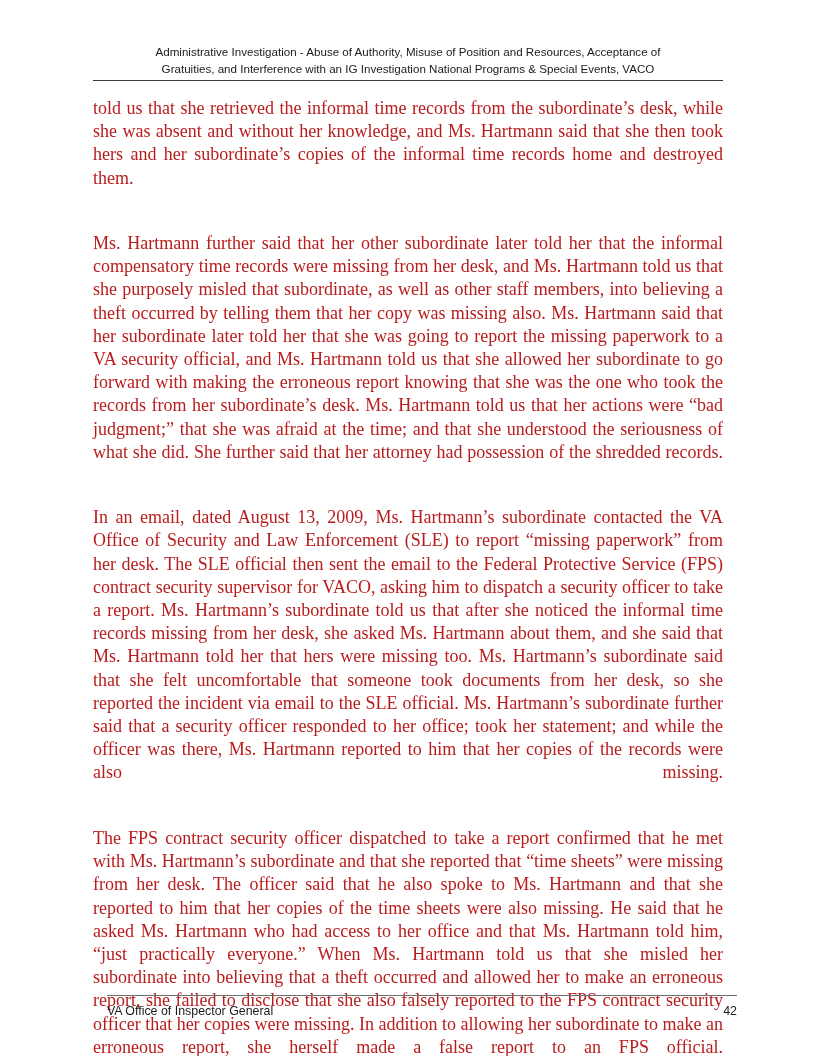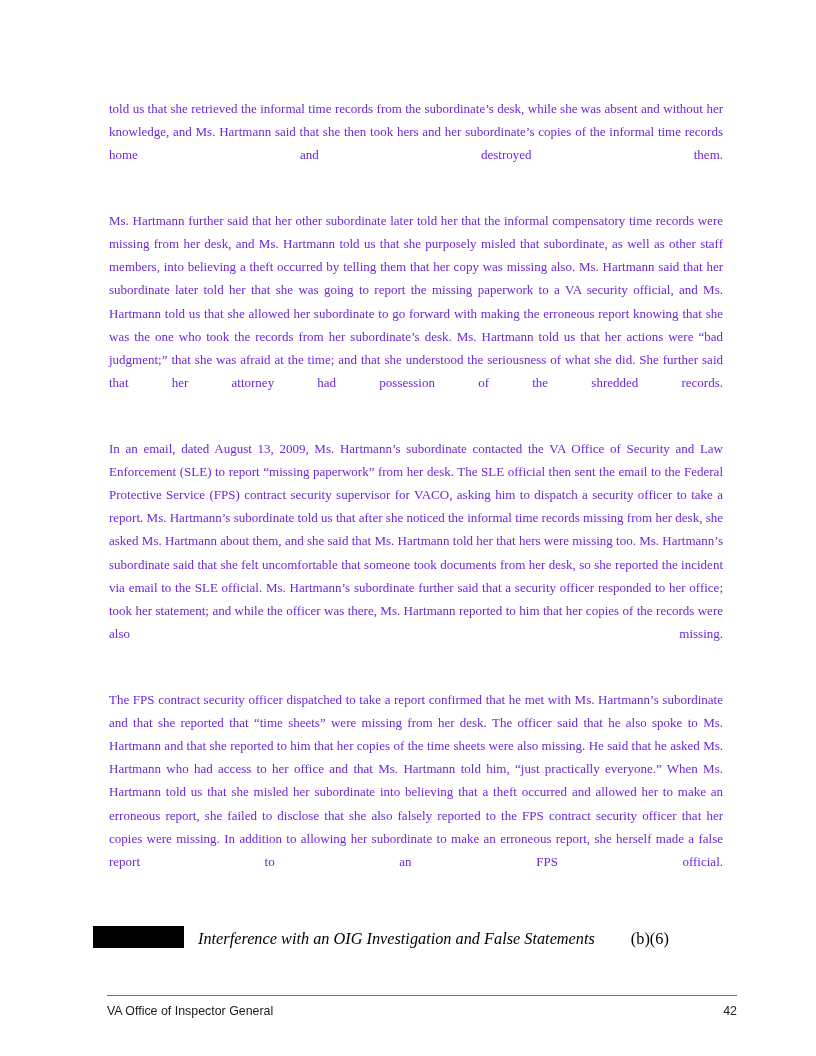--- a/index.html
+++ b/index.html
@@ -129,6 +129,11 @@
 
 <div class="page">
 
+  <div class="page-header">
+    <div class="hdr-line">Administrative Investigation - Abuse of Authority, Misuse of Position and Resources, Acceptance of</div>
+    <div class="hdr-line">Gratuities, and Interference with an IG Investigation National Programs &amp; Special Events, VACO</div>
+    <div class="hdr-rule"></div>
+  </div>
 
   <div class="body-area">
 

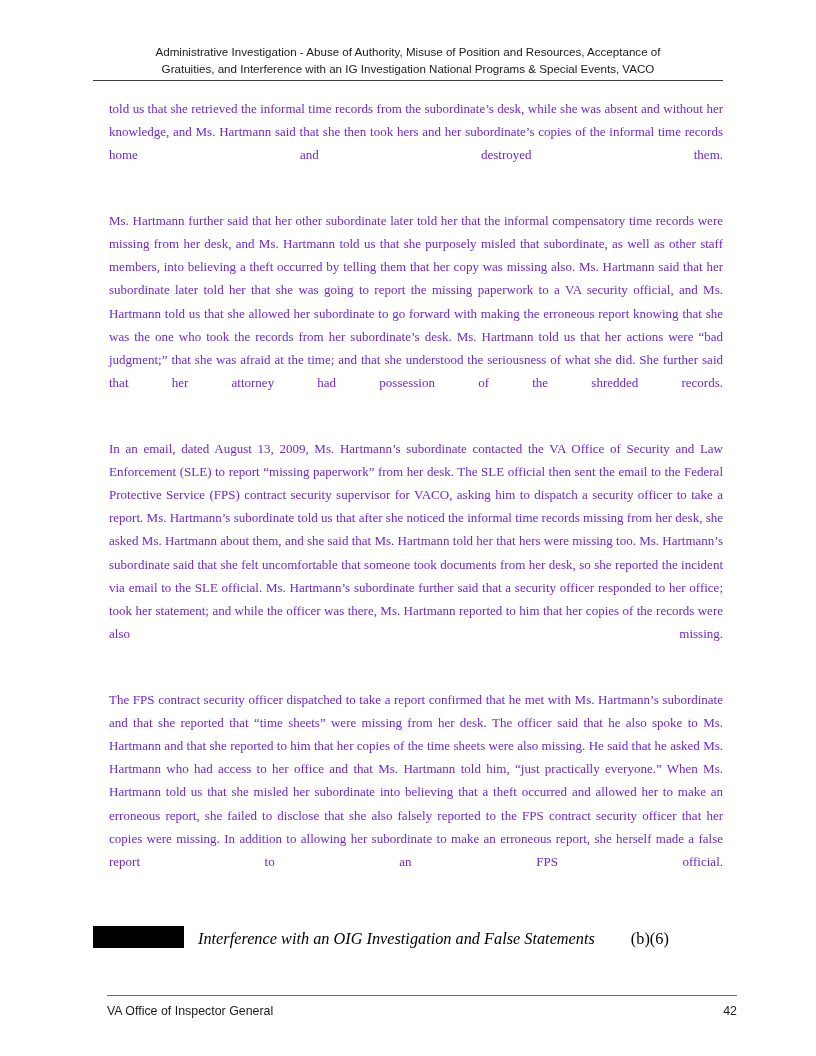--- a/index.html
+++ b/index.html
@@ -57,13 +57,13 @@
   }
 
   p.para {
-    margin: 0 0 19px 16px;
-    font-size: 13px;
+    margin: 0 0 19px 0;
+    font-size: 18px;
     line-height: 23.2px;
     text-align: justify;
     text-justify: inter-word;
     hyphens: none;
-    color: #6d28d9;
+    color: #b91c1c;
   }
   p.para:last-child { margin-bottom: 0; }
 

